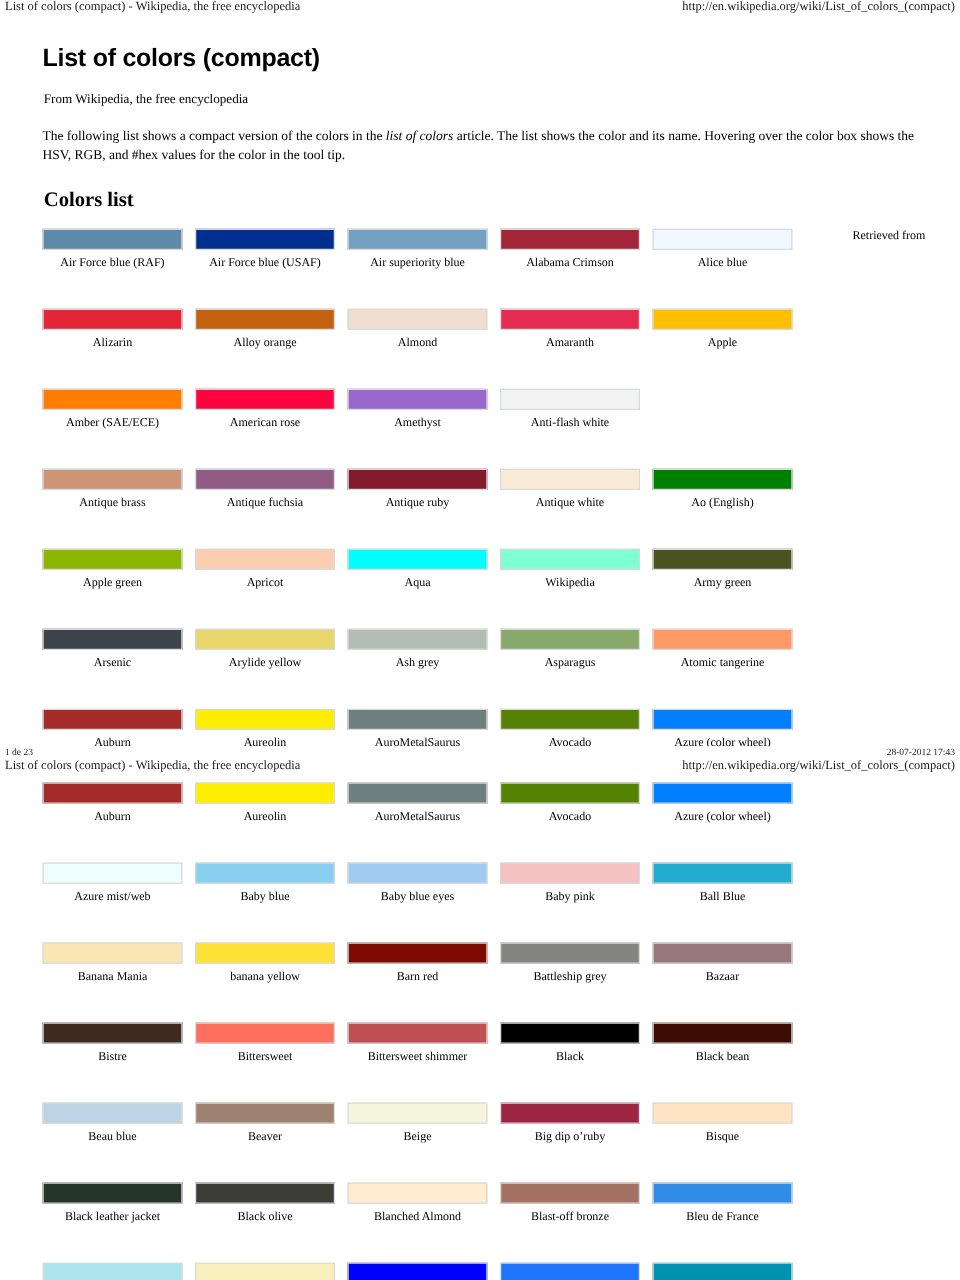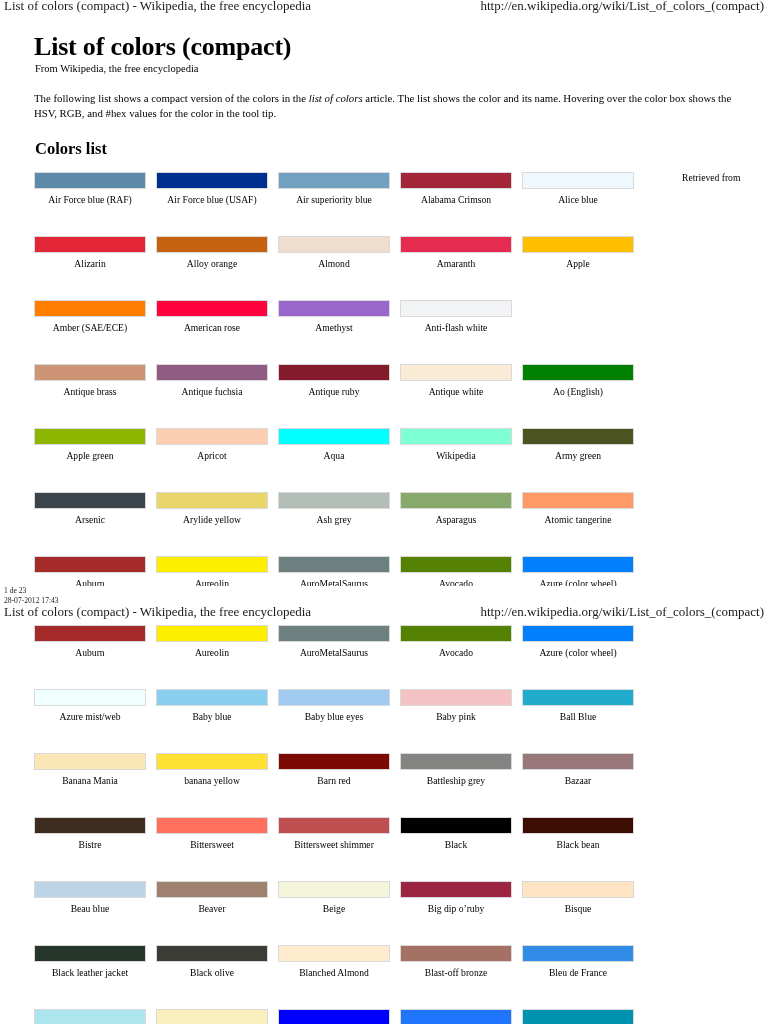--- a/index.html
+++ b/index.html
@@ -24,7 +24,7 @@
     display: flex;
     justify-content: space-between;
     align-items: flex-end;
-    font-size: 13px;
+    font-size: 10px;
     line-height: 10px;
     padding: 1px 4px 0 4px;
     color: #1a1a1a;

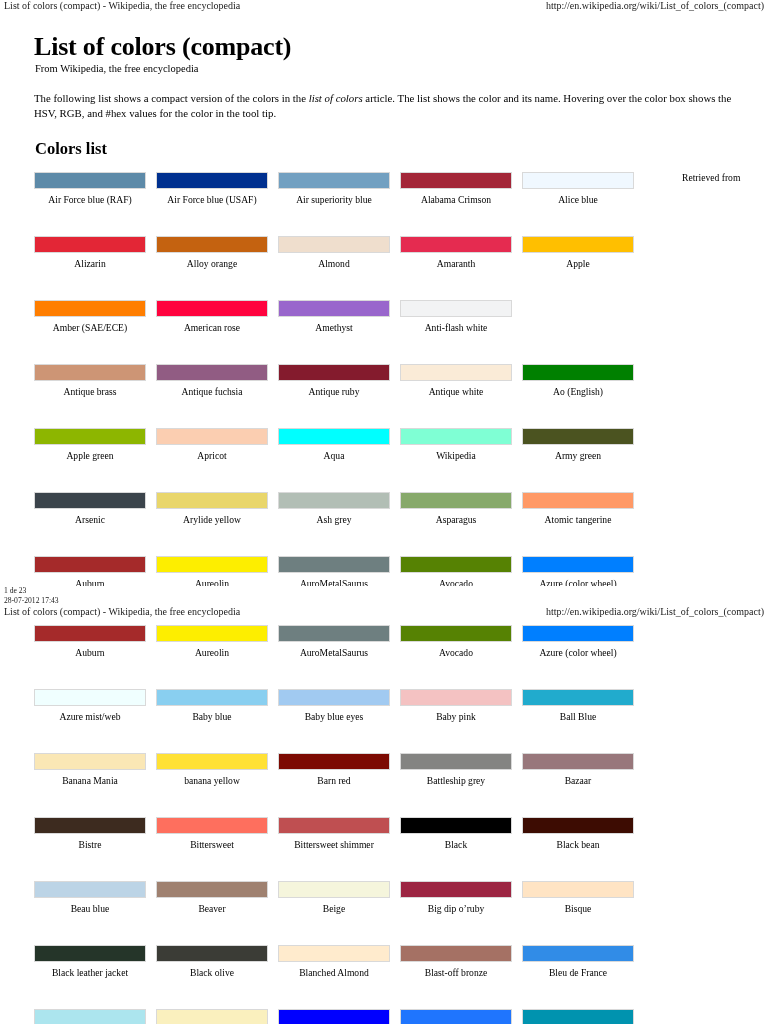--- a/index.html
+++ b/index.html
@@ -49,11 +49,11 @@
     padding: 0 28px 0 34px;
   }
   h1.title {
-    font-family: Liberation Serif, serif;
-    font-size: 26px;
+    font-family: Liberation Sans, sans-serif;
+    font-size: 20px;
     line-height: 28px;
     font-weight: bold;
-    margin: 22px 0 1px 0;
+    margin: 22px 0 12px 0;
     letter-spacing: -0.2px;
   }
   .subtitle {

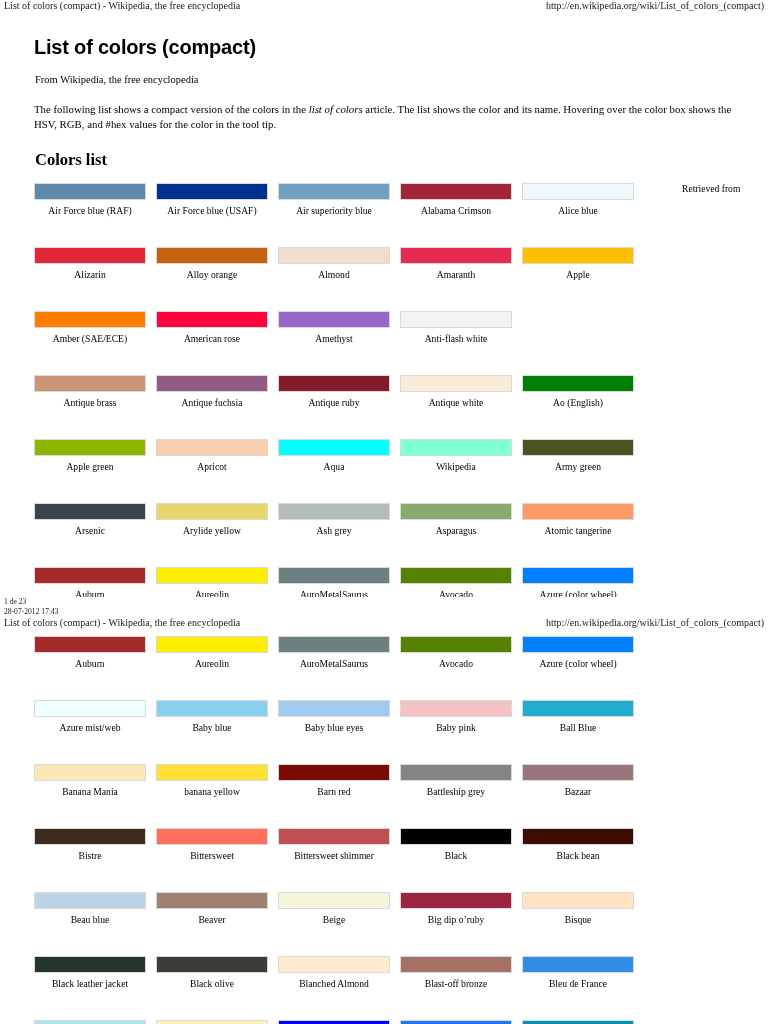--- a/index.html
+++ b/index.html
@@ -35,13 +35,13 @@
 
   .runfoot {
     display: flex;
+    justify-content: space-between;
     align-items: baseline;
     font-size: 7.6px;
     line-height: 10px;
     padding: 0 4px;
     color: #1a1a1a;
     white-space: nowrap;
-    flex-direction: column;
   }
 
   

